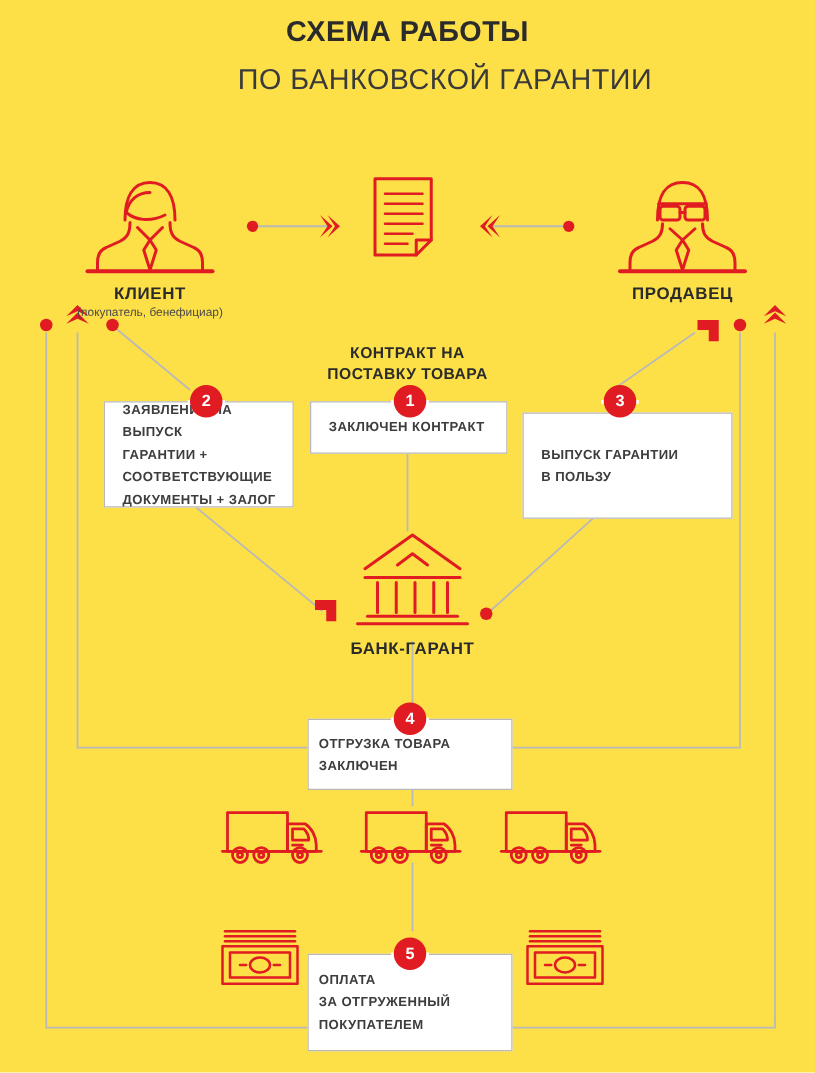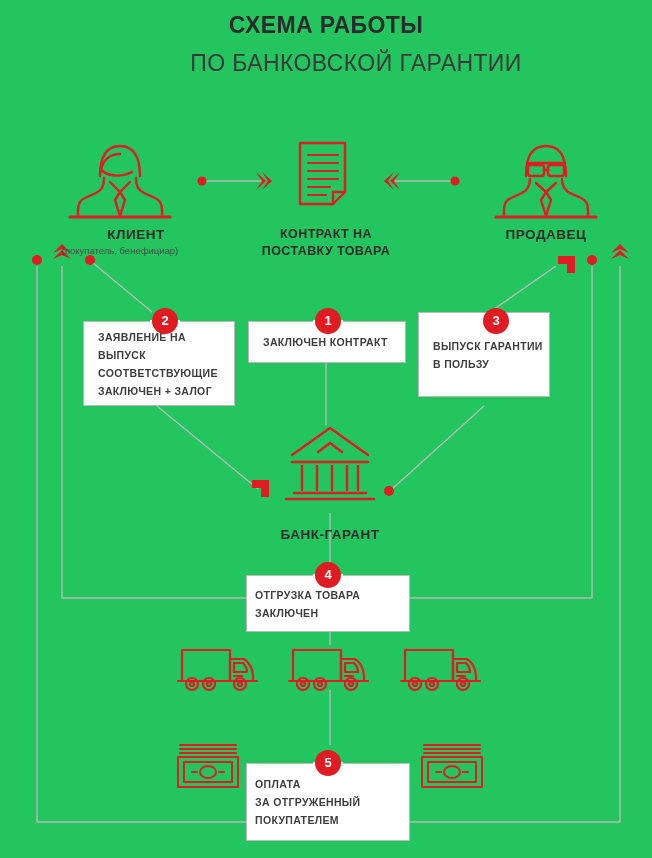--- a/index.html
+++ b/index.html
@@ -15,7 +15,7 @@
     position: relative;
     width: 652px;
     height: 858px;
-    background: #22c55e;
+    background: #fde047;
     overflow: hidden;
   }
   

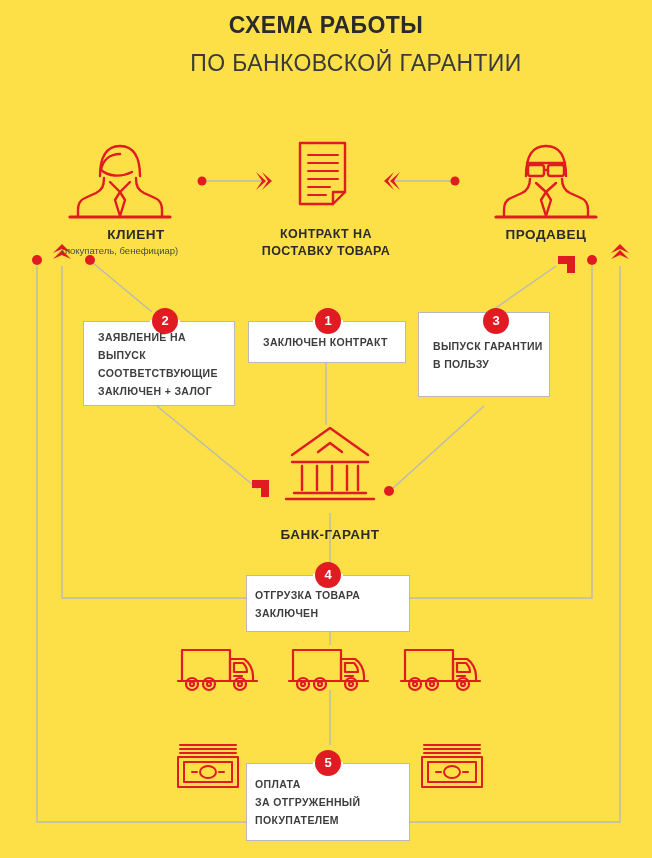--- a/index.html
+++ b/index.html
@@ -295,7 +295,7 @@
     </g>
   </svg>
 
-  <div class="actor-label" style="left:56px; top:227px; width:160px;">КЛИЕНТ</div>
+  <div class="actor-label" style="left:40px; top:227px; width:160px;">КЛИЕНТ</div>
   <div class="actor-sub" style="left:40px; top:245px; width:160px;">(покупатель, бенефициар)</div>
 
   <div class="node-label" style="left:246px; top:226px; width:160px;">

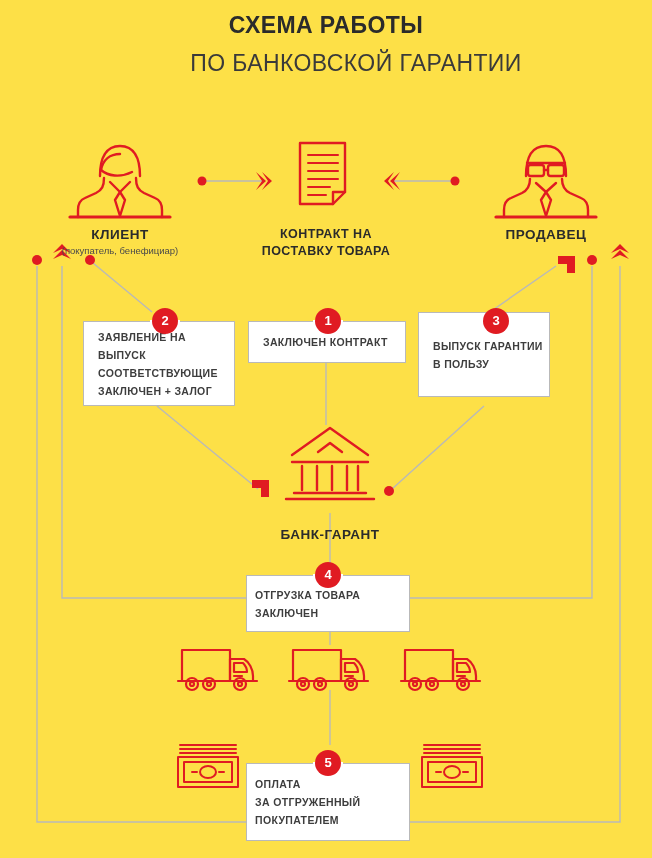--- a/index.html
+++ b/index.html
@@ -66,6 +66,7 @@
     letter-spacing: 0.4px;
     line-height: 17px;
     color: #2b2b2b;
+    margin-top: 48px;
   }
   
   .step-box {

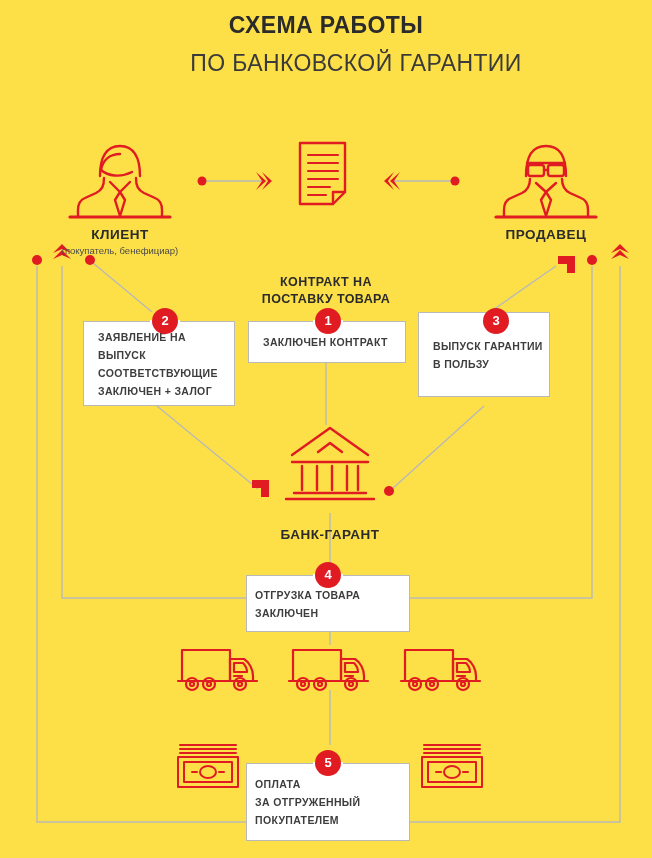--- a/index.html
+++ b/index.html
@@ -320,6 +320,7 @@
   <div class="step-box align-left" style="left:83px; top:321px; width:152px; height:85px;">
     <div class="box-text">
       <span class="ln">ЗАЯВЛЕНИЕ НА ВЫПУСК</span>
+      <span class="ln">ГАРАНТИИ +</span>
       <span class="ln">СООТВЕТСТВУЮЩИЕ</span>
       <span class="ln">ЗАКЛЮЧЕН + ЗАЛОГ</span>
     </div>

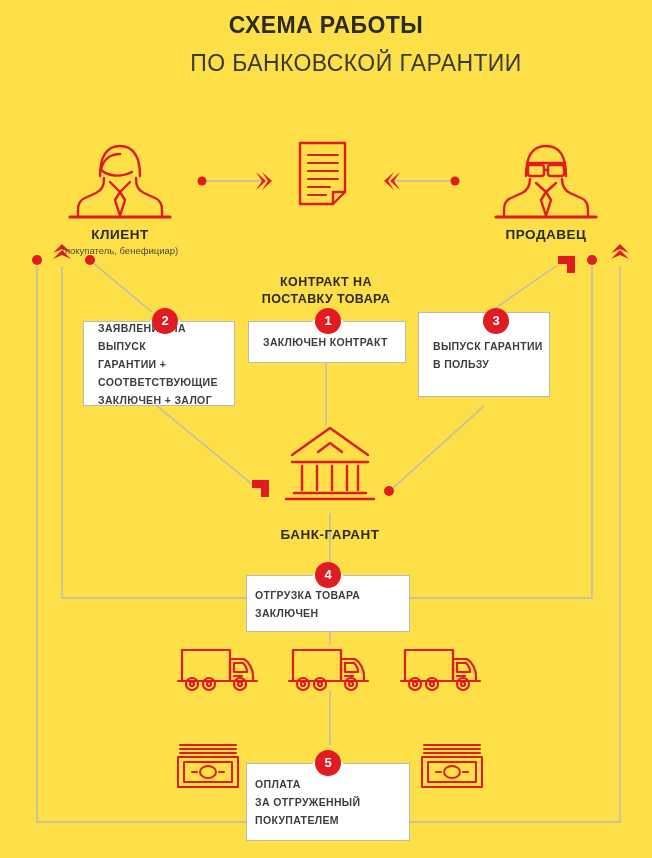--- a/index.html
+++ b/index.html
@@ -328,7 +328,7 @@
   <div class="badge-mask" style="left:150px; top:320px; width:30px;"></div>
   <div class="badge" style="left:152px; top:308px;">2</div>
 
-  <div class="step-box align-left" style="left:418px; top:312px; width:132px; height:85px;">
+  <div class="step-box align-left" style="left:418px; top:330px; width:168px; height:85px;">
     <div class="box-text">
       <span class="ln">ВЫПУСК ГАРАНТИИ</span>
       <span class="ln">В ПОЛЬЗУ</span>

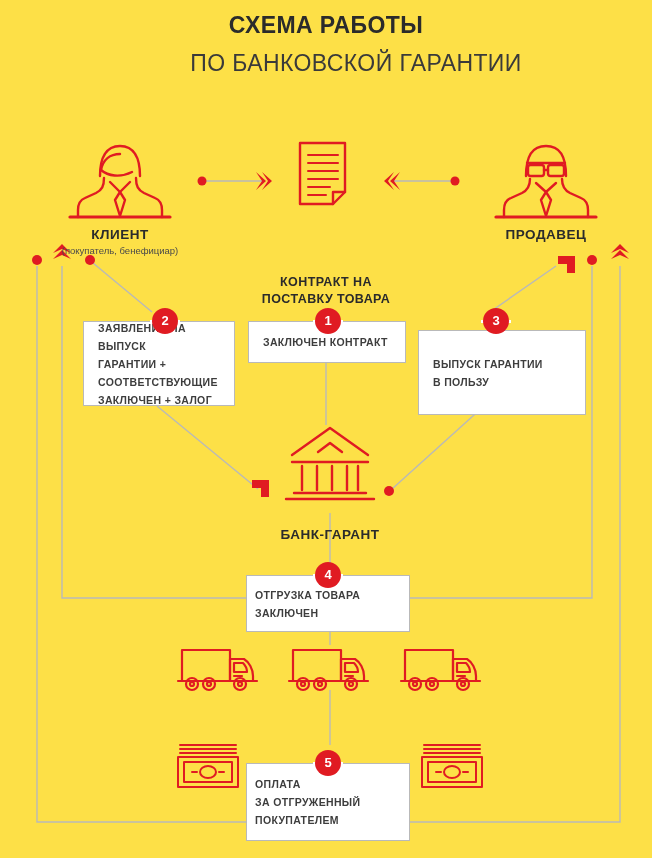--- a/index.html
+++ b/index.html
@@ -322,7 +322,7 @@
       <span class="ln">ЗАЯВЛЕНИЕ НА ВЫПУСК</span>
       <span class="ln">ГАРАНТИИ +</span>
       <span class="ln">СООТВЕТСТВУЮЩИЕ</span>
-      <span class="ln">ЗАКЛЮЧЕН + ЗАЛОГ</span>
+      <span class="ln">ДОКУМЕНТЫ + ЗАЛОГ</span>
     </div>
   </div>
   <div class="badge-mask" style="left:150px; top:320px; width:30px;"></div>

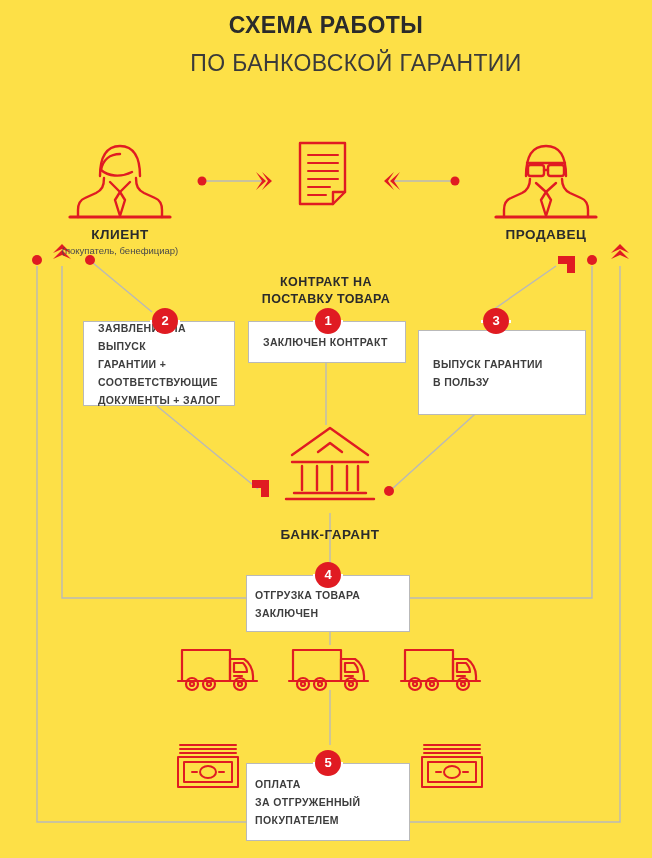--- a/index.html
+++ b/index.html
@@ -307,7 +307,7 @@
 
   <div class="actor-label" style="left:466px; top:227px; width:160px;">ПРОДАВЕЦ</div>
 
-  <div class="actor-label" style="left:250px; top:511px; width:160px;margin-top:16px;">БАНК-ГАРАНТ</div>
+  <div class="actor-label" style="left:250px; top:511px; width:160px;">БАНК-ГАРАНТ</div>
 
   <div class="step-box align-left" style="left:248px; top:321px; width:158px; height:42px;">
     <div class="box-text">

